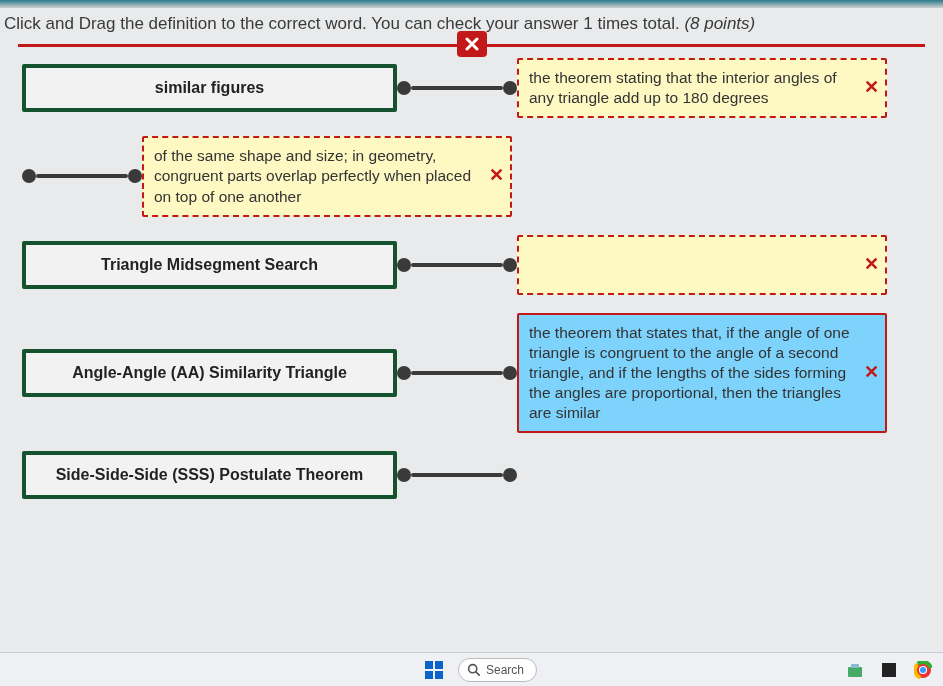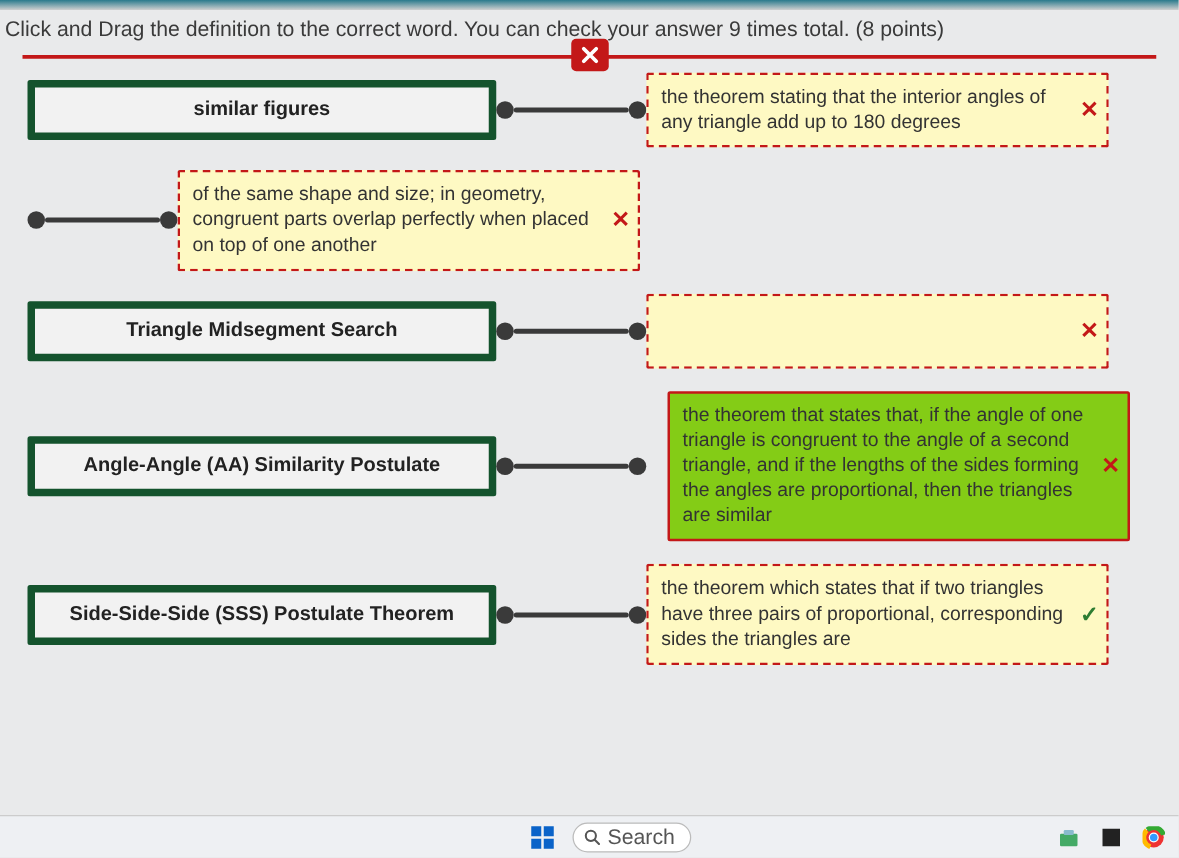--- a/index.html
+++ b/index.html
@@ -159,7 +159,7 @@
 <div class="top-bar"></div>
 
 <div class="instructions">
-  <span>Click and Drag the definition to the correct word. You can check your answer 9 times total.</span>
+  <span>Click and Drag the definition to the correct word. You can check your answer 1 times total.</span>
   <span class="points">(8 points)</span>
 </div>
 

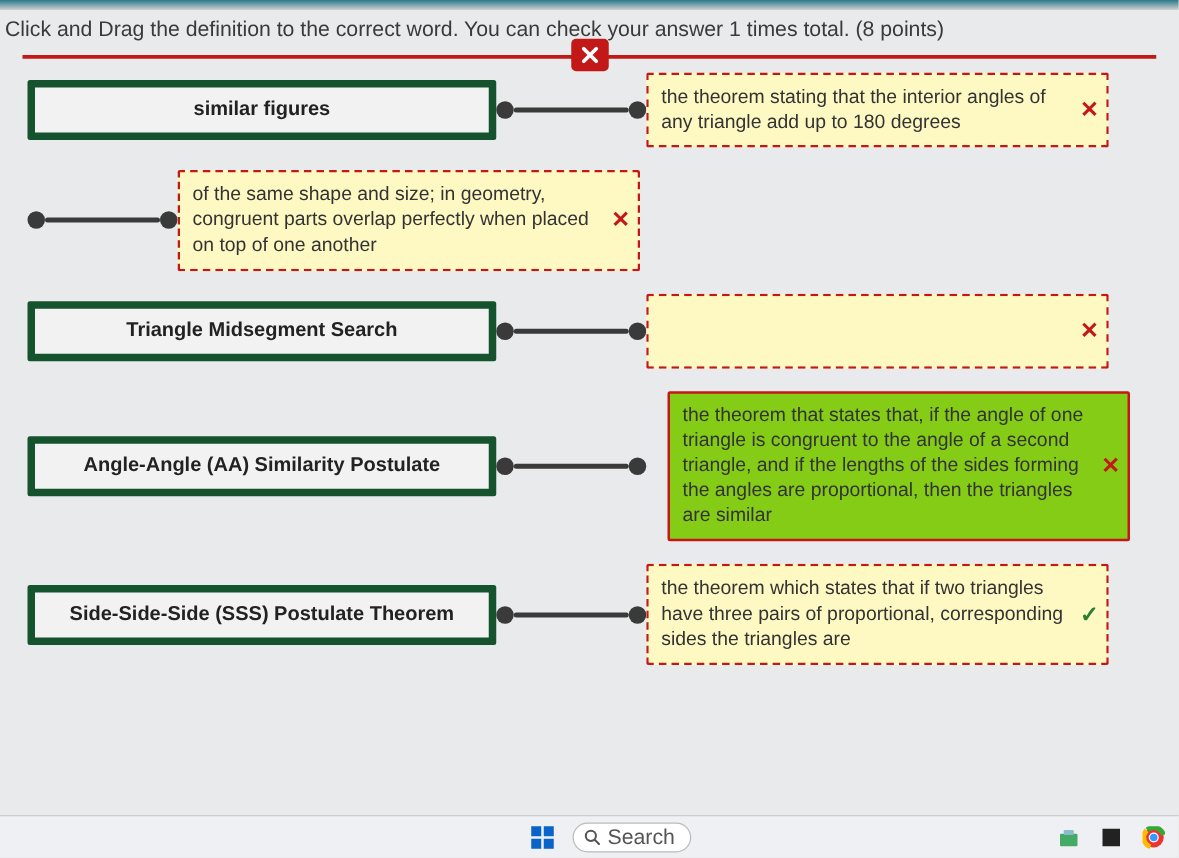--- a/index.html
+++ b/index.html
@@ -20,7 +20,7 @@
     font-size: 17px;
     color: #3a3a3a;
   }
-  .instructions .points { }
+  .instructions .points { font-style: italic; }
   .divider-wrap {
     position: relative;
     height: 0;

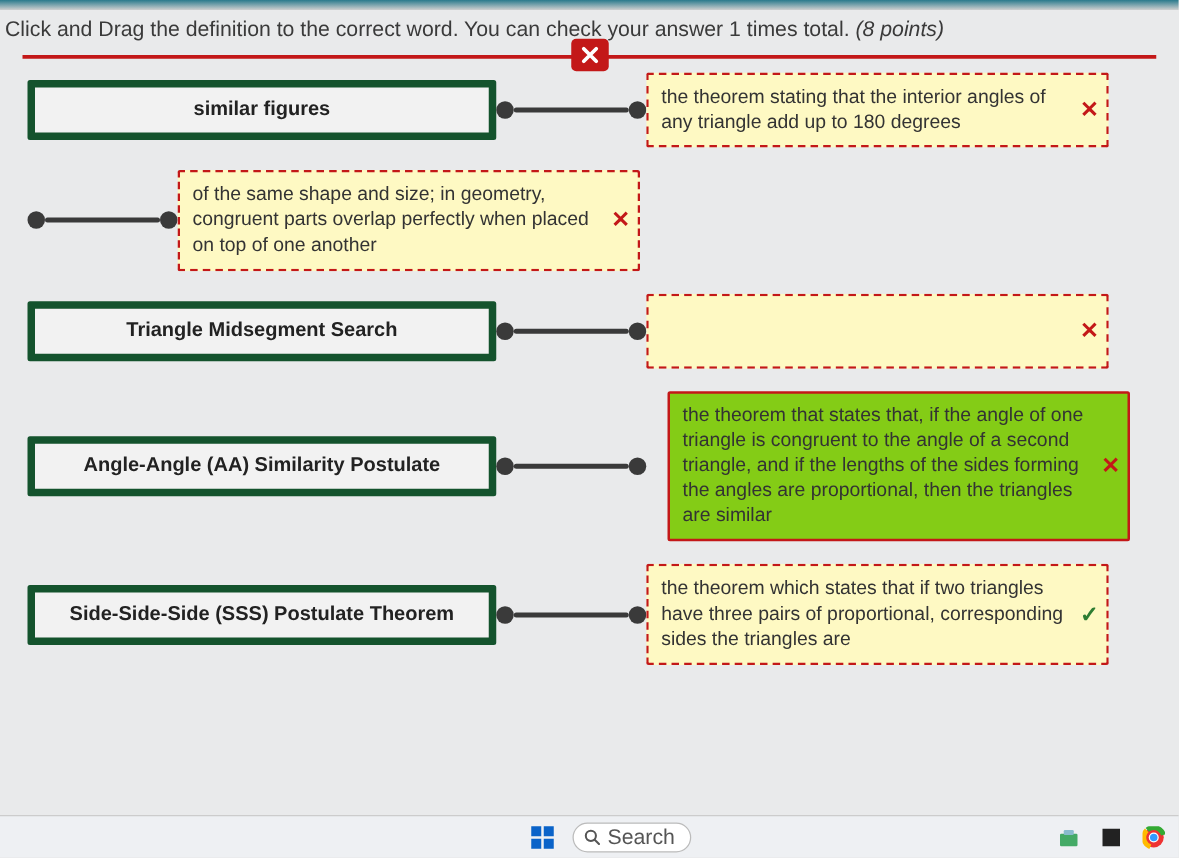--- a/index.html
+++ b/index.html
@@ -55,7 +55,7 @@
   .term {
     width: 375px;
     min-height: 48px;
-    border: 6px solid #14532d;
+    border: 4px solid #14532d;
     background: #f2f2f2;
     display: flex;
     align-items: center;

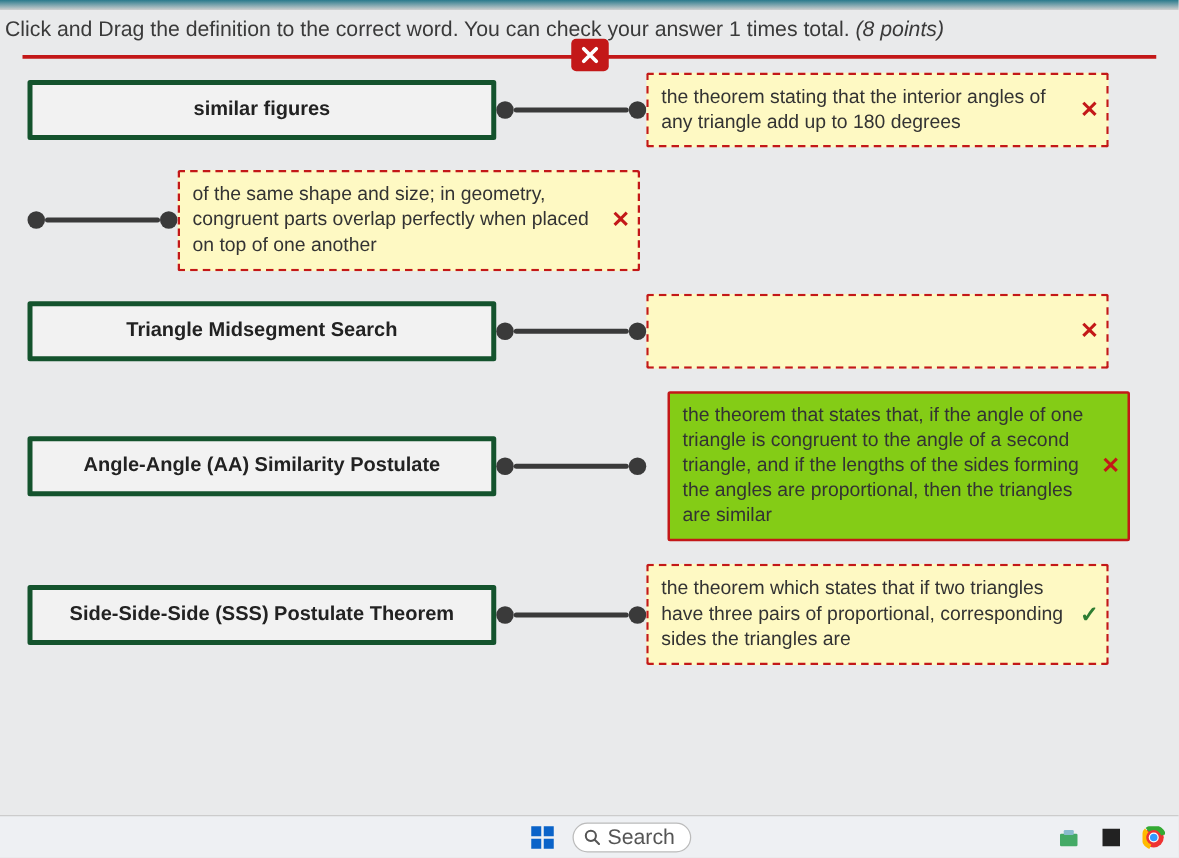--- a/index.html
+++ b/index.html
@@ -101,8 +101,7 @@
   }
   .definition.solid {
     border-style: solid;
-    background: #84cc16;
-    margin-left: 17px;
+    background: #7dd3fc;
   }
   .status-icon {
     position: absolute;

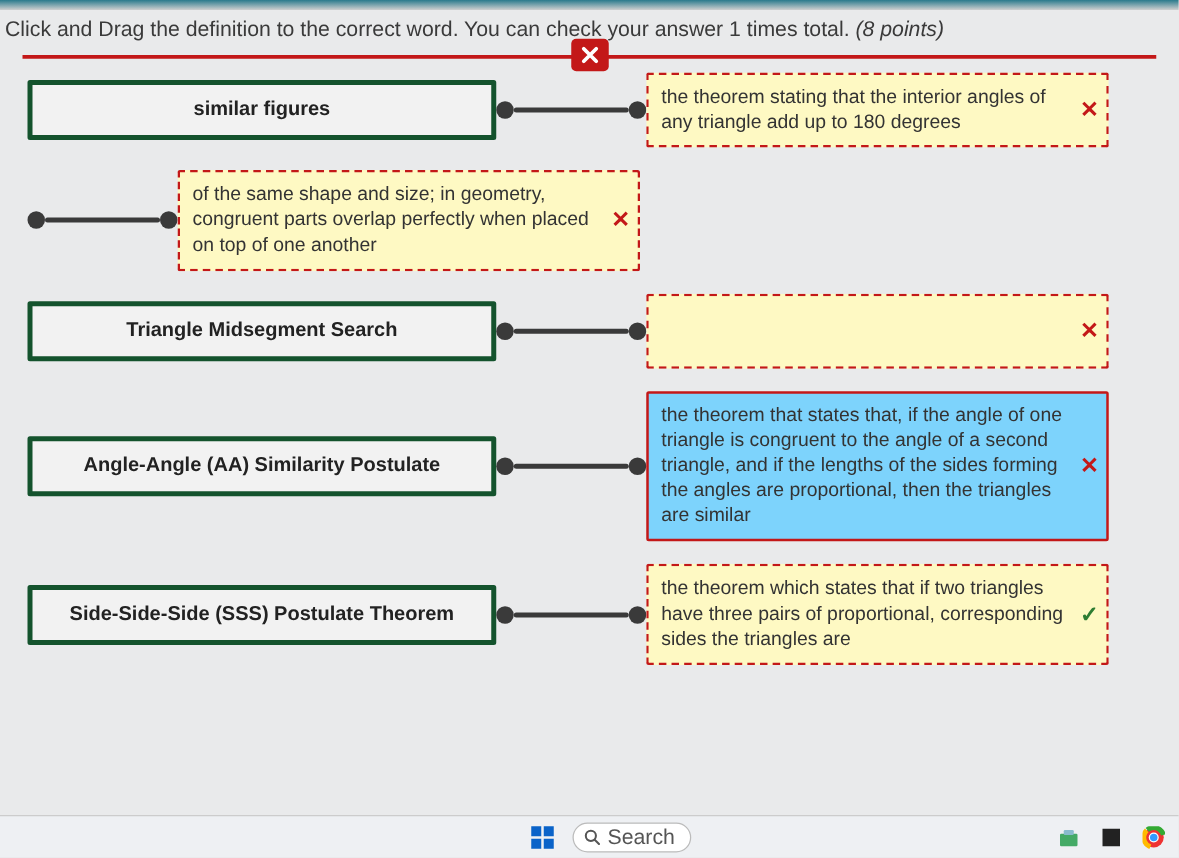--- a/index.html
+++ b/index.html
@@ -216,7 +216,7 @@
 
   <div class="row">
     <div class="term">
-        <span>Angle-Angle (AA) Similarity Postulate</span>
+        <span>Angle-Angle (AA) Similarity Triangle</span>
       </div>
     <div class="connector">
       <div class="connector-dot"></div>

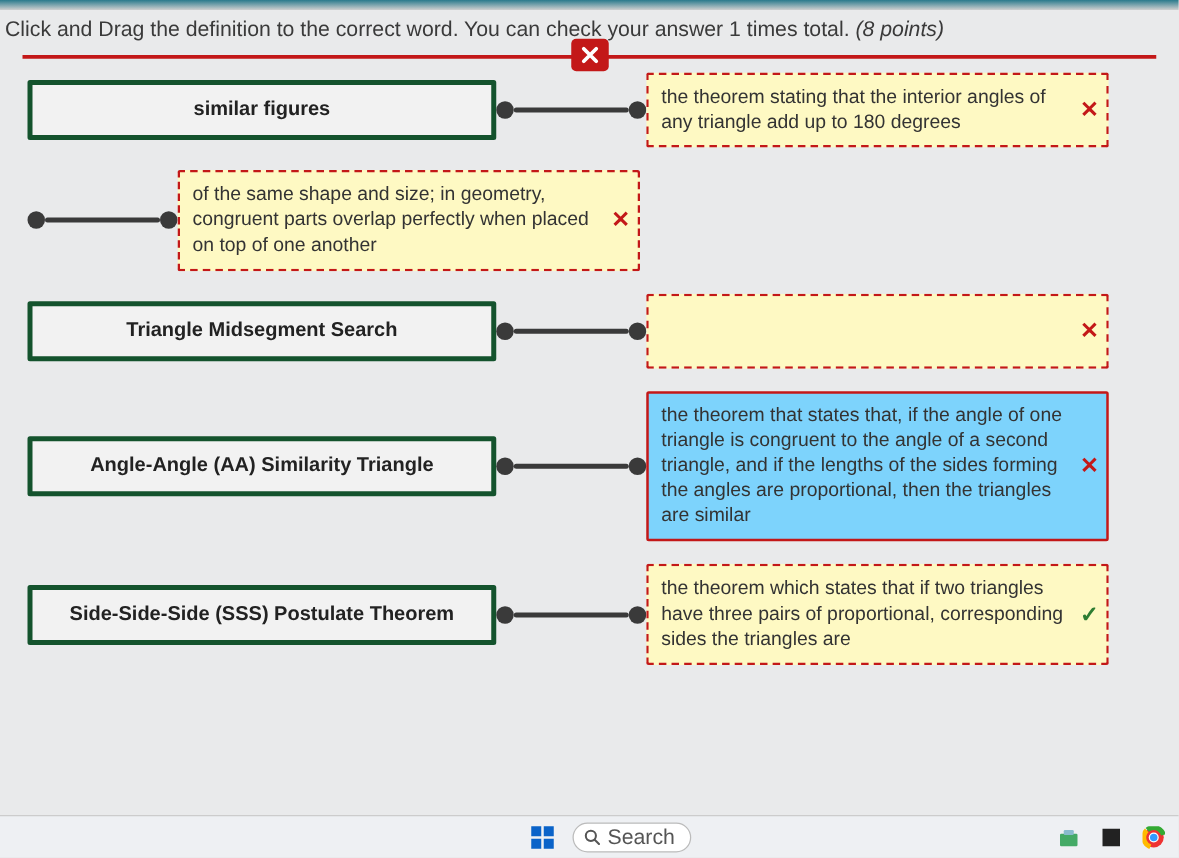--- a/index.html
+++ b/index.html
@@ -238,10 +238,6 @@
       <div class="connector-line"></div>
       <div class="connector-dot"></div>
     </div>
-    <div class="definition">
-      <span>the theorem which states that if two triangles have three pairs of proportional, corresponding sides the triangles are</span>
-      <span class="status-icon right">✓</span>
-    </div>
   </div>
 
 </div>

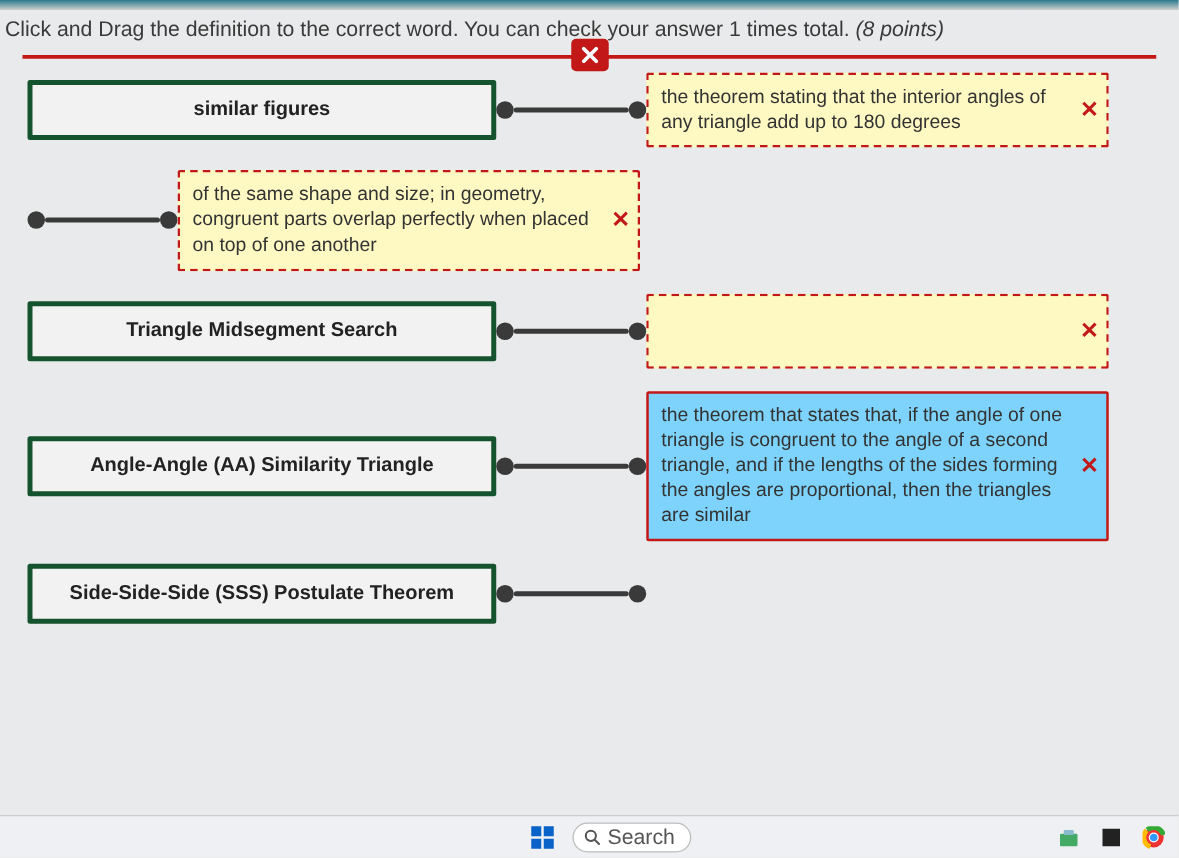--- a/index.html
+++ b/index.html
@@ -146,7 +146,7 @@
     border-radius: 14px;
     padding: 2px 12px 2px 8px;
     height: 24px;
-    font-size: 17px;
+    font-size: 12px;
     color: #555;
   }
   .search-box svg { display:block; }

